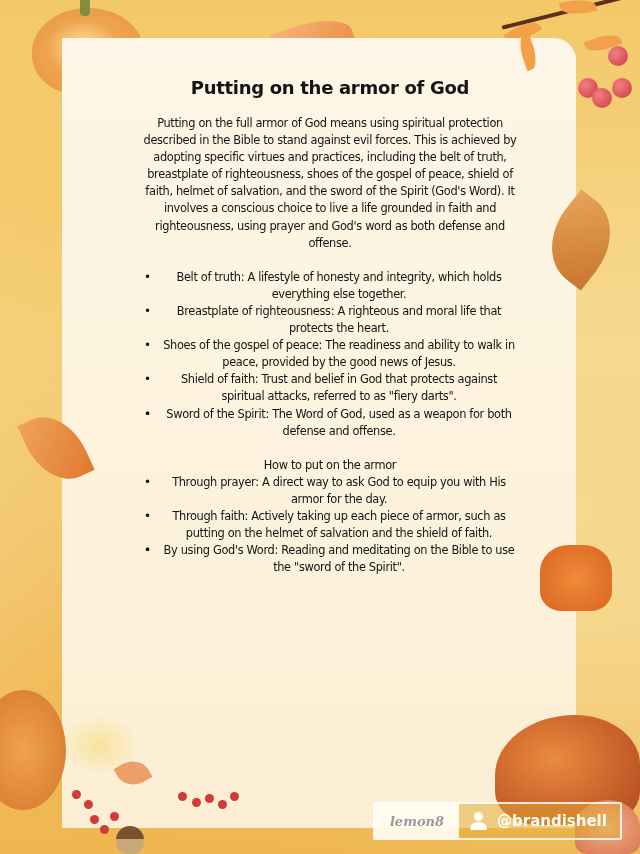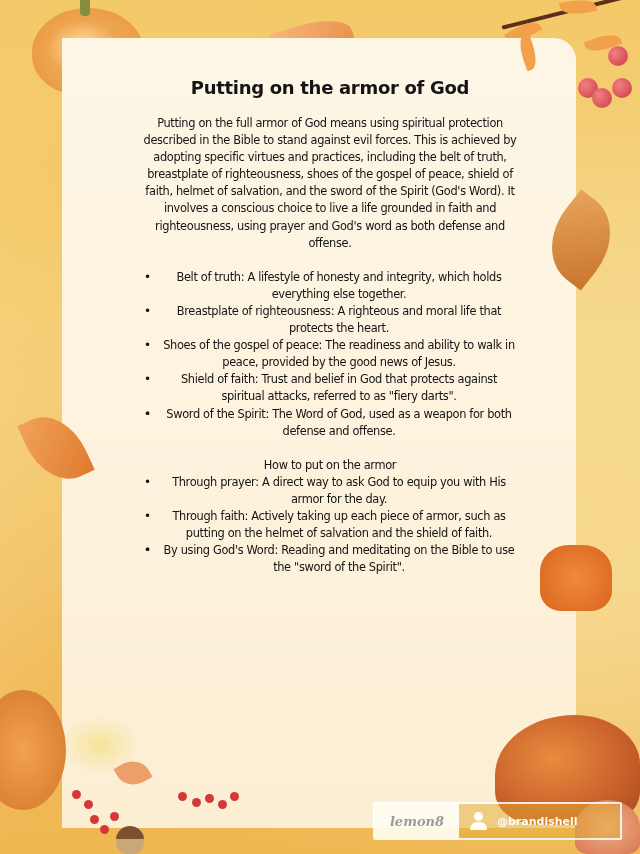--- a/index.html
+++ b/index.html
@@ -133,7 +133,7 @@
       padding-left: 10px;
       background: rgba(225,170,50,0.5);
       color: #fffdf5;
-      font-family: "DejaVu Sans", sans-serif; font-weight: bold; font-size: 11px;
+      font-family: "DejaVu Sans", sans-serif; font-weight: bold; font-size: 15px;
     }
     .wm-user-icon { display: inline-block; width: 20px; height: 18px; position: relative; margin-right: 8px; }
     .wm-user-icon::before { content: ""; position: absolute; left: 5px; top: 0; width: 9px; height: 9px; border-radius: 50%; background: #fffdf5; }

